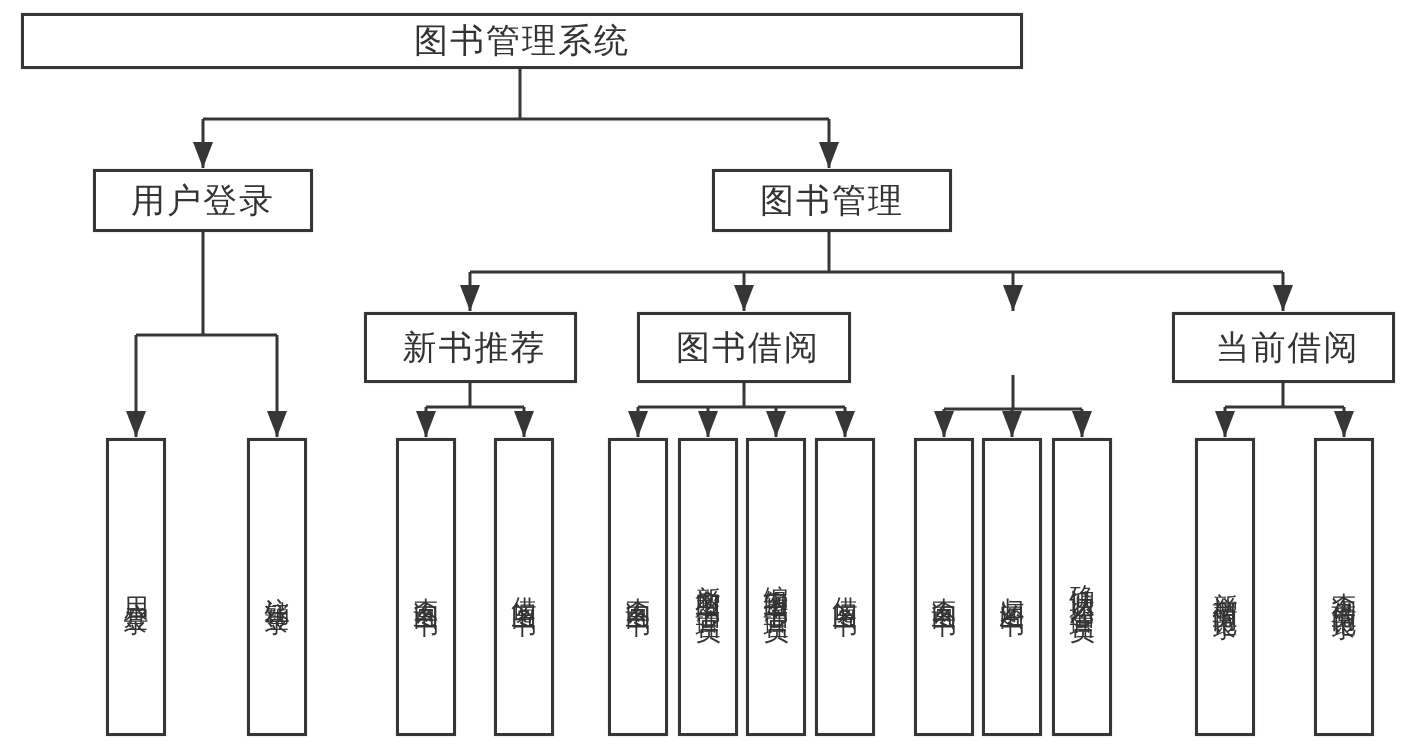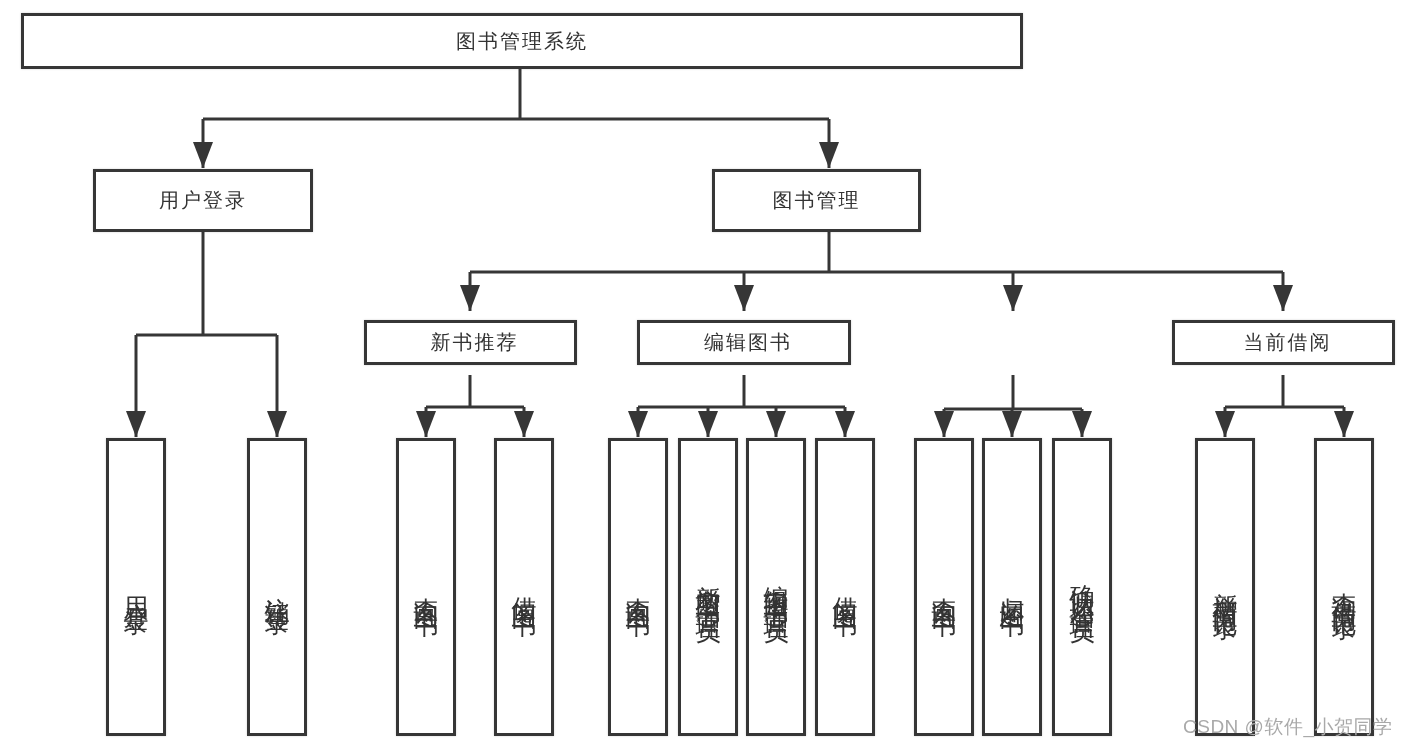--- a/index.html
+++ b/index.html
@@ -26,7 +26,7 @@
     display: flex;
     align-items: center;
     justify-content: center;
-    font-size: 20px;
+    font-size: 34px;
     letter-spacing: 2px;
     color: #333333;
     z-index: 1;

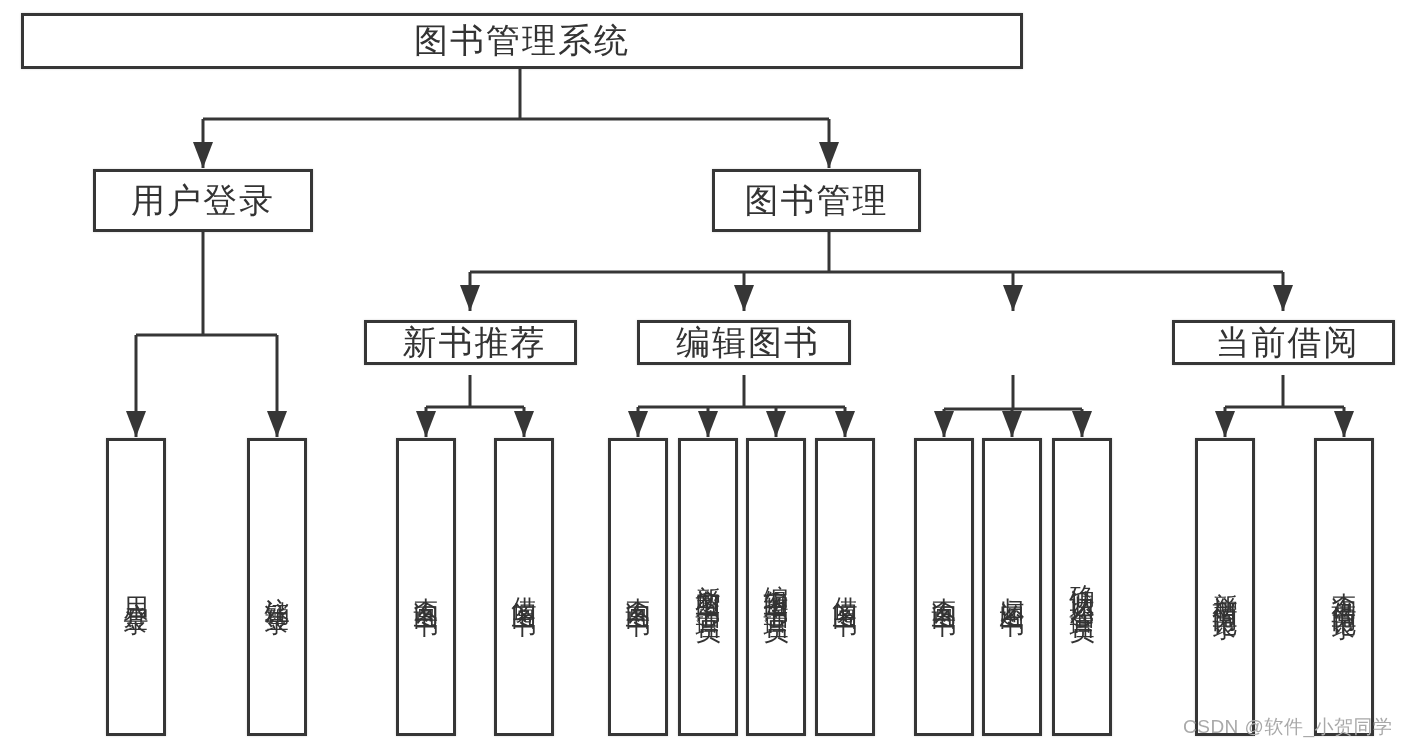--- a/index.html
+++ b/index.html
@@ -34,7 +34,7 @@
   }
   .node.root   { left: 21px;  top: 13px;  width: 1002px; height: 56px; }
   .node.lvl2-a { left: 93px;  top: 169px; width: 220px;  height: 63px; }
-  .node.lvl2-b { left: 712px; top: 169px; width: 209px;  height: 63px; }
+  .node.lvl2-b { left: 712px; top: 169px; width: 240px;  height: 63px; }
   .node.lvl3   { top: 320px; height: 45px; padding-left: 8px; }
   .node.lvl3-a { left: 364px;  width: 213px; }
   .node.lvl3-b { left: 637px;  width: 214px; }

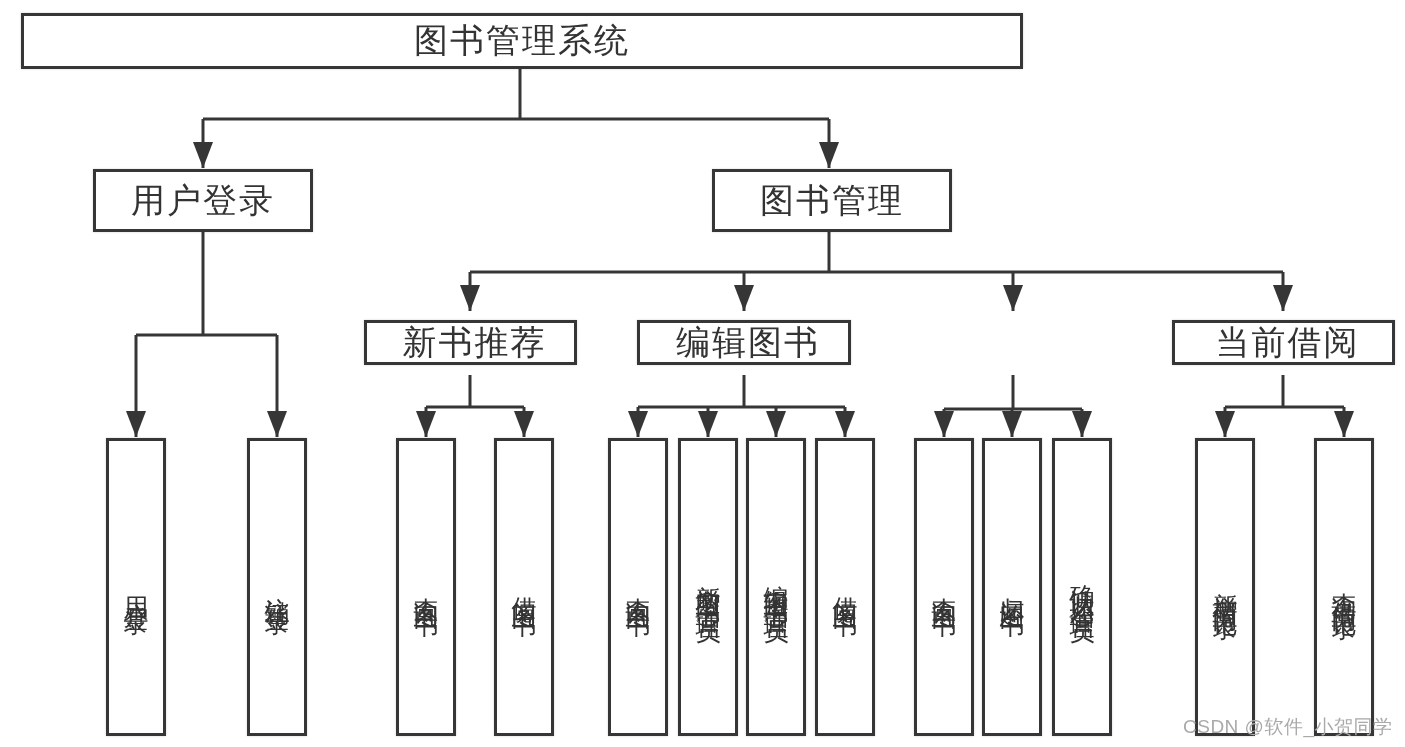--- a/index.html
+++ b/index.html
@@ -35,7 +35,7 @@
   .node.root   { left: 21px;  top: 13px;  width: 1002px; height: 56px; }
   .node.lvl2-a { left: 93px;  top: 169px; width: 220px;  height: 63px; }
   .node.lvl2-b { left: 712px; top: 169px; width: 240px;  height: 63px; }
-  .node.lvl3   { top: 320px; height: 45px; padding-left: 8px; }
+  .node.lvl3   { top: 312px; height: 71px; padding-left: 8px; }
   .node.lvl3-a { left: 364px;  width: 213px; }
   .node.lvl3-b { left: 637px;  width: 214px; }
   .node.lvl3-c { left: 906px;  width: 214px; }

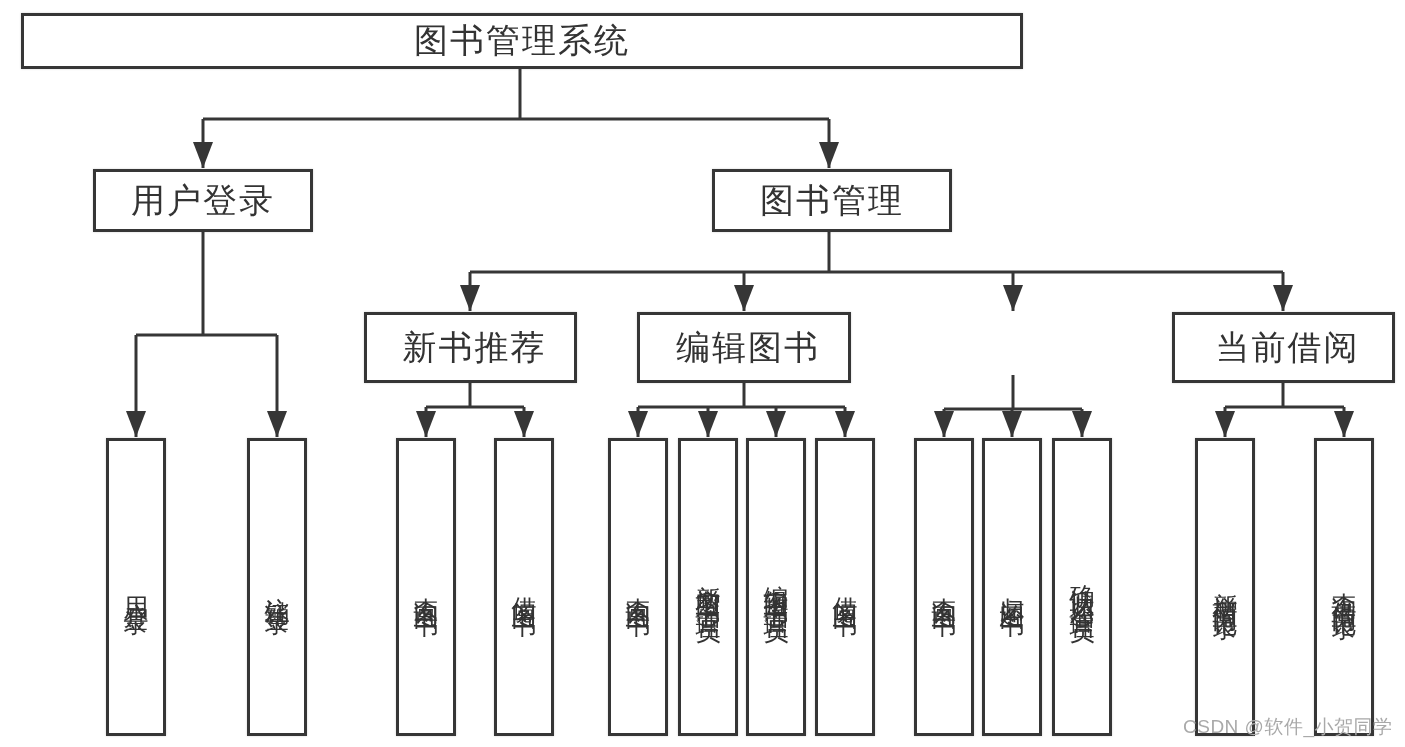--- a/index.html
+++ b/index.html
@@ -135,7 +135,7 @@
   <div class="node lvl2-b">图书管理</div>
 
   <div class="node lvl3 lvl3-a">新书推荐</div>
-  <div class="node lvl3 lvl3-b">编辑图书</div>
+  <div class="node lvl3 lvl3-b">图书借阅</div>
   <div class="node lvl3 lvl3-d">当前借阅</div>
 
   <div class="node leaf leaf-0">用户登录</div>

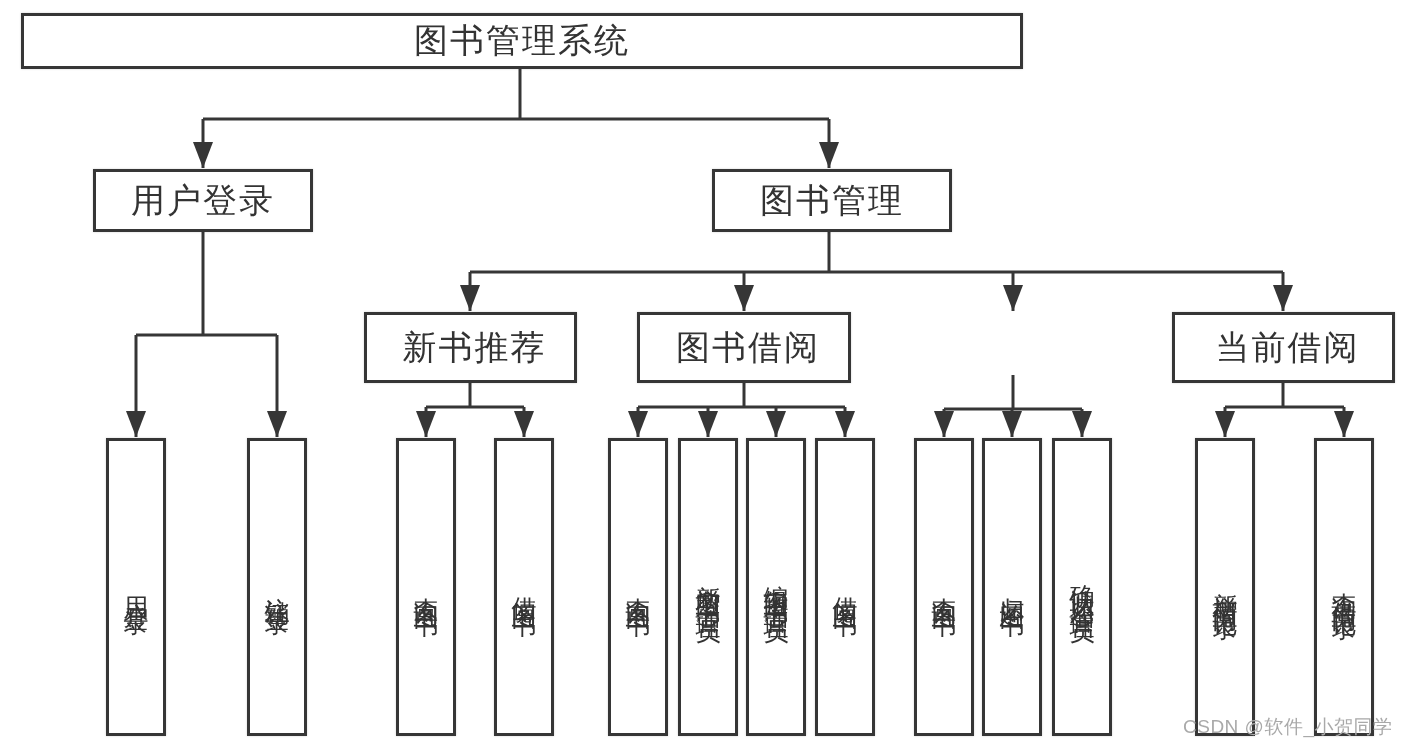--- a/index.html
+++ b/index.html
@@ -152,7 +152,6 @@
   <div class="node leaf leaf-11">新增借阅记录</div>
   <div class="node leaf leaf-12">查询借阅记录</div>
 
-  <div class="watermark">CSDN @软件_小贺同学</div>
 
 </div>
 

